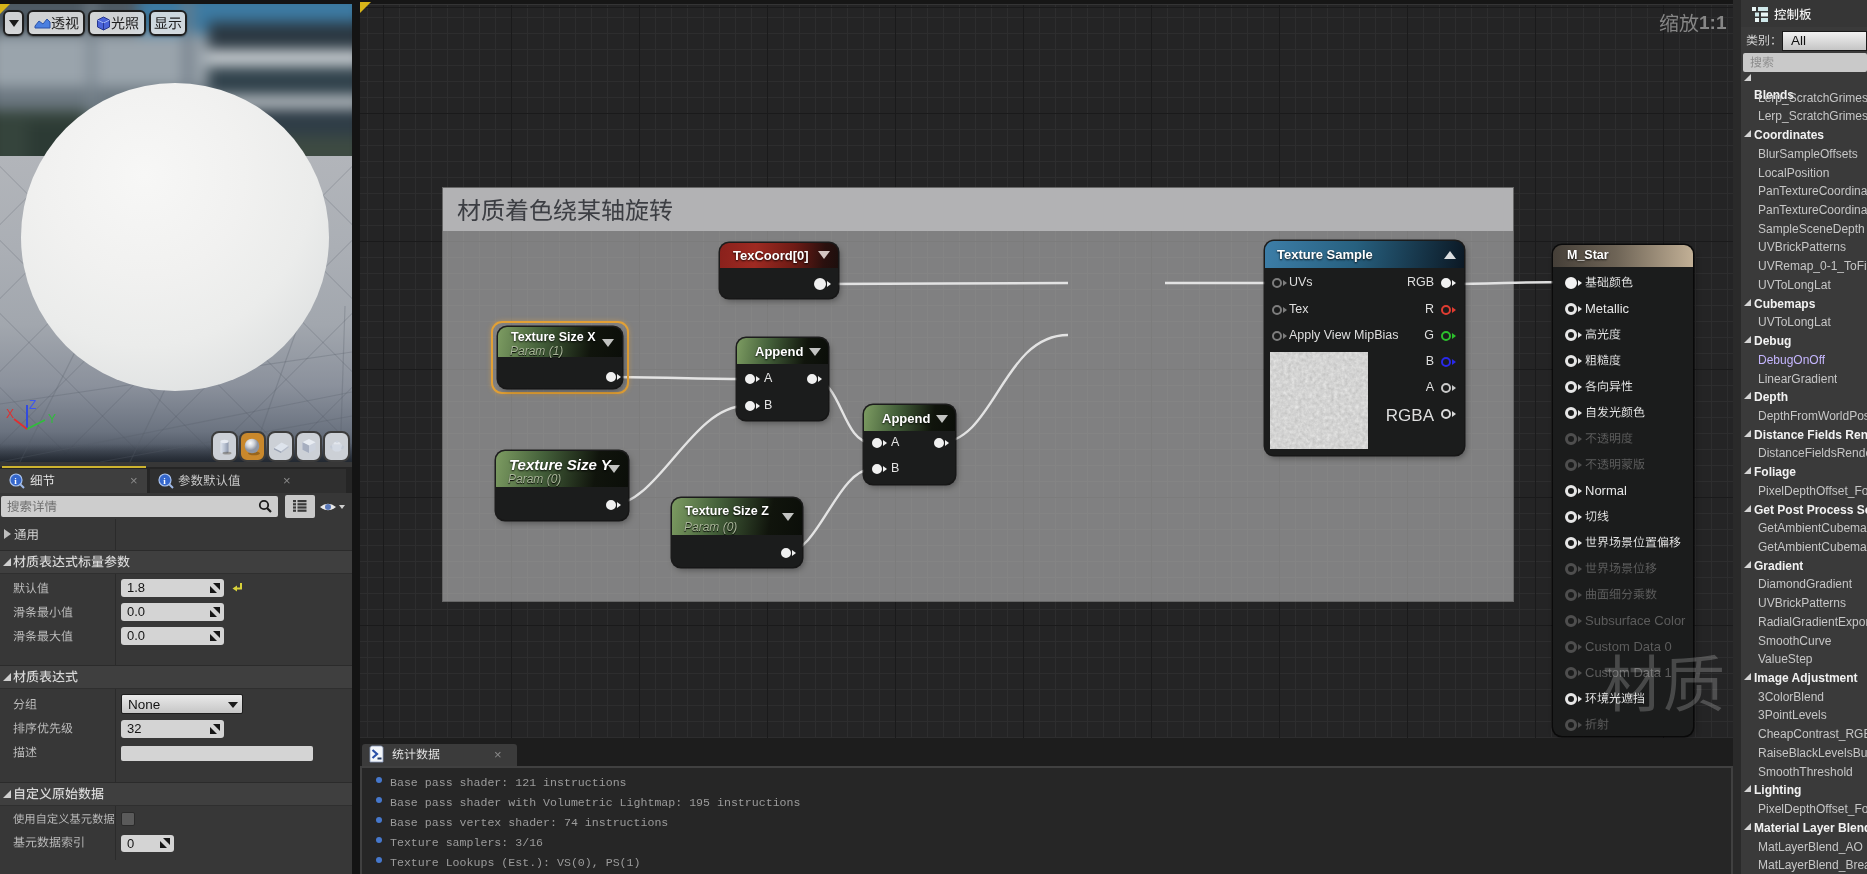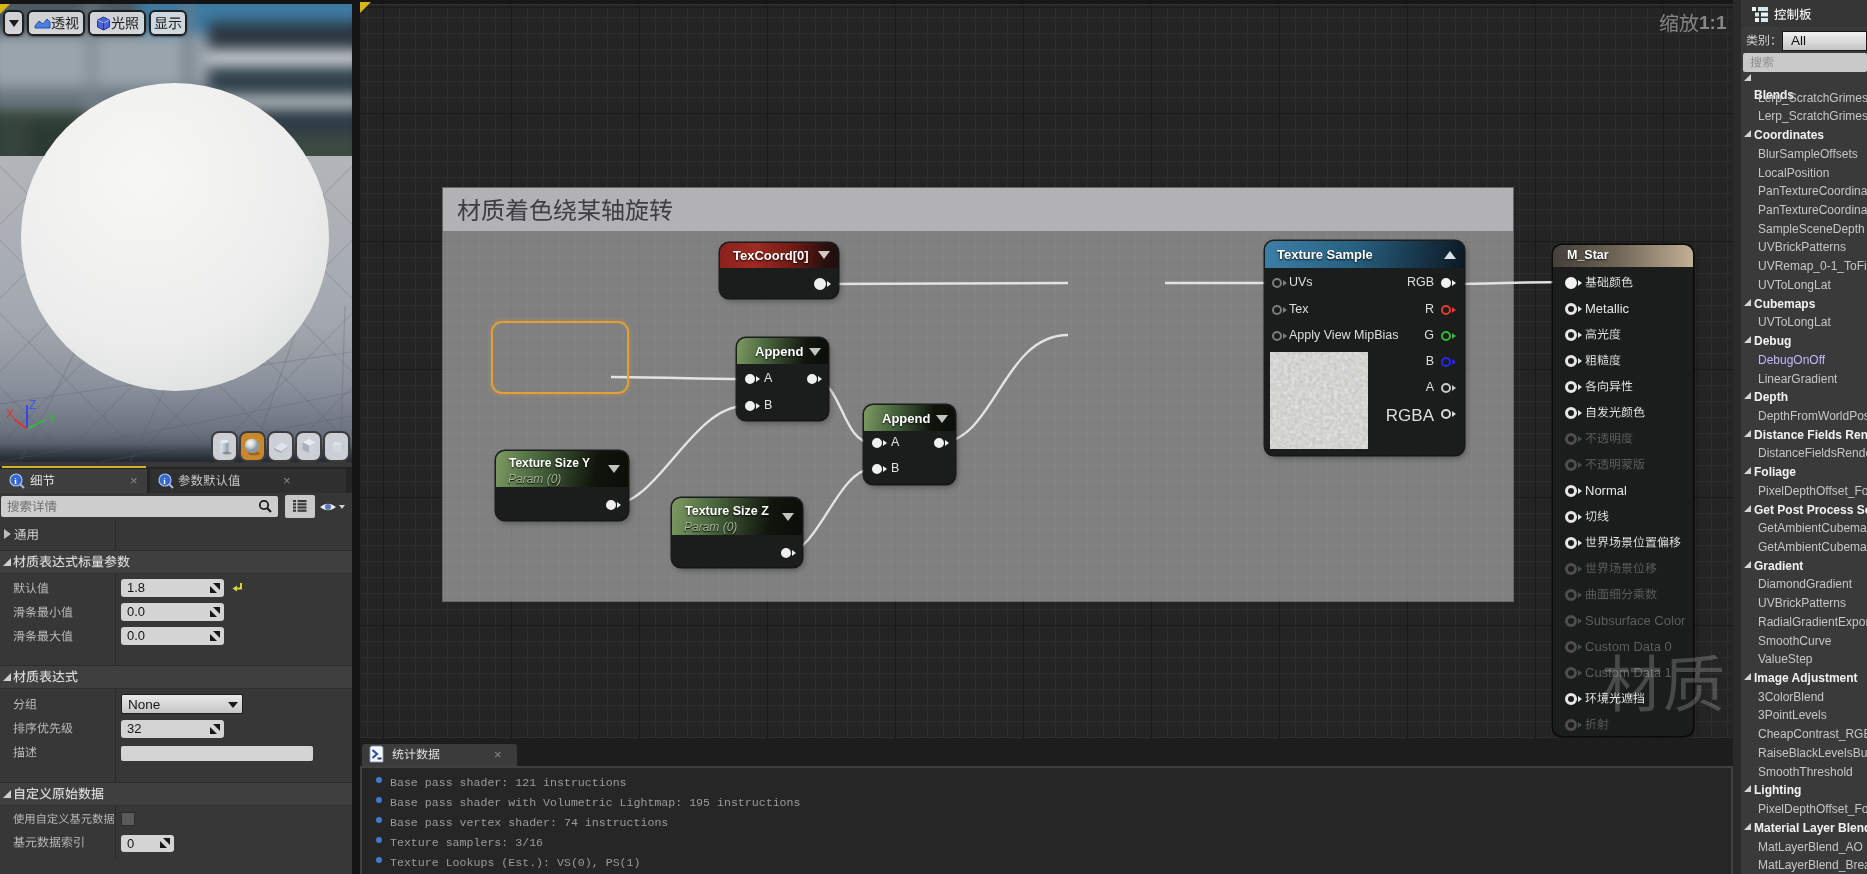--- a/index.html
+++ b/index.html
@@ -106,6 +106,14 @@
       </div>
     </div>
     <div class="" style="position:absolute;left:491px;top:321px;width:138px;height:73px;border:2.5px solid #e2a035;border-radius:11px;box-shadow:0 0 5px rgba(232,163,59,0.45);"></div>
+    <div class="node" style="left:498px;top:327px;width:124px;height:61px;">
+      <div class="nhead" style="height:30px;background:linear-gradient(100deg,#7d9c62 0%,#44603a 35%,#10140c 75%,#0b0e09 100%);"></div>
+      <div class="ntitle" style="position:absolute;left:13px;top:3px;font-size:12.5px;">Texture Size X</div>
+      <div class="t" style="left:12px;top:17px;font-size:12px;font-style:italic;color:#a8b698;text-shadow:0 1px 1px #000;">Param (1)</div>
+      <div class="tri-d" style="position:absolute;right:8px;top:12px;"></div>
+      <span style="position:absolute;left:108px;top:45px;width:10px;height:10px;box-sizing:border-box;border:2px solid #f0f0f0;background:#f0f0f0;border-radius:50%;"></span>
+      <span style="position:absolute;left:119px;top:47px;width:0;height:0;border-top:3px solid transparent;border-bottom:3px solid transparent;border-left:4px solid #f0f0f0;"></span>
+    </div>
     <div class="node" style="left:496px;top:451px;width:132px;height:69px;">
       <div class="nhead" style="height:36px;background:linear-gradient(100deg,#7d9c62 0%,#44603a 35%,#10140c 75%,#0b0e09 100%);"></div>
       <div class="ntitle" style="position:absolute;left:13px;top:5px;font-size:12px;">Texture Size Y</div>

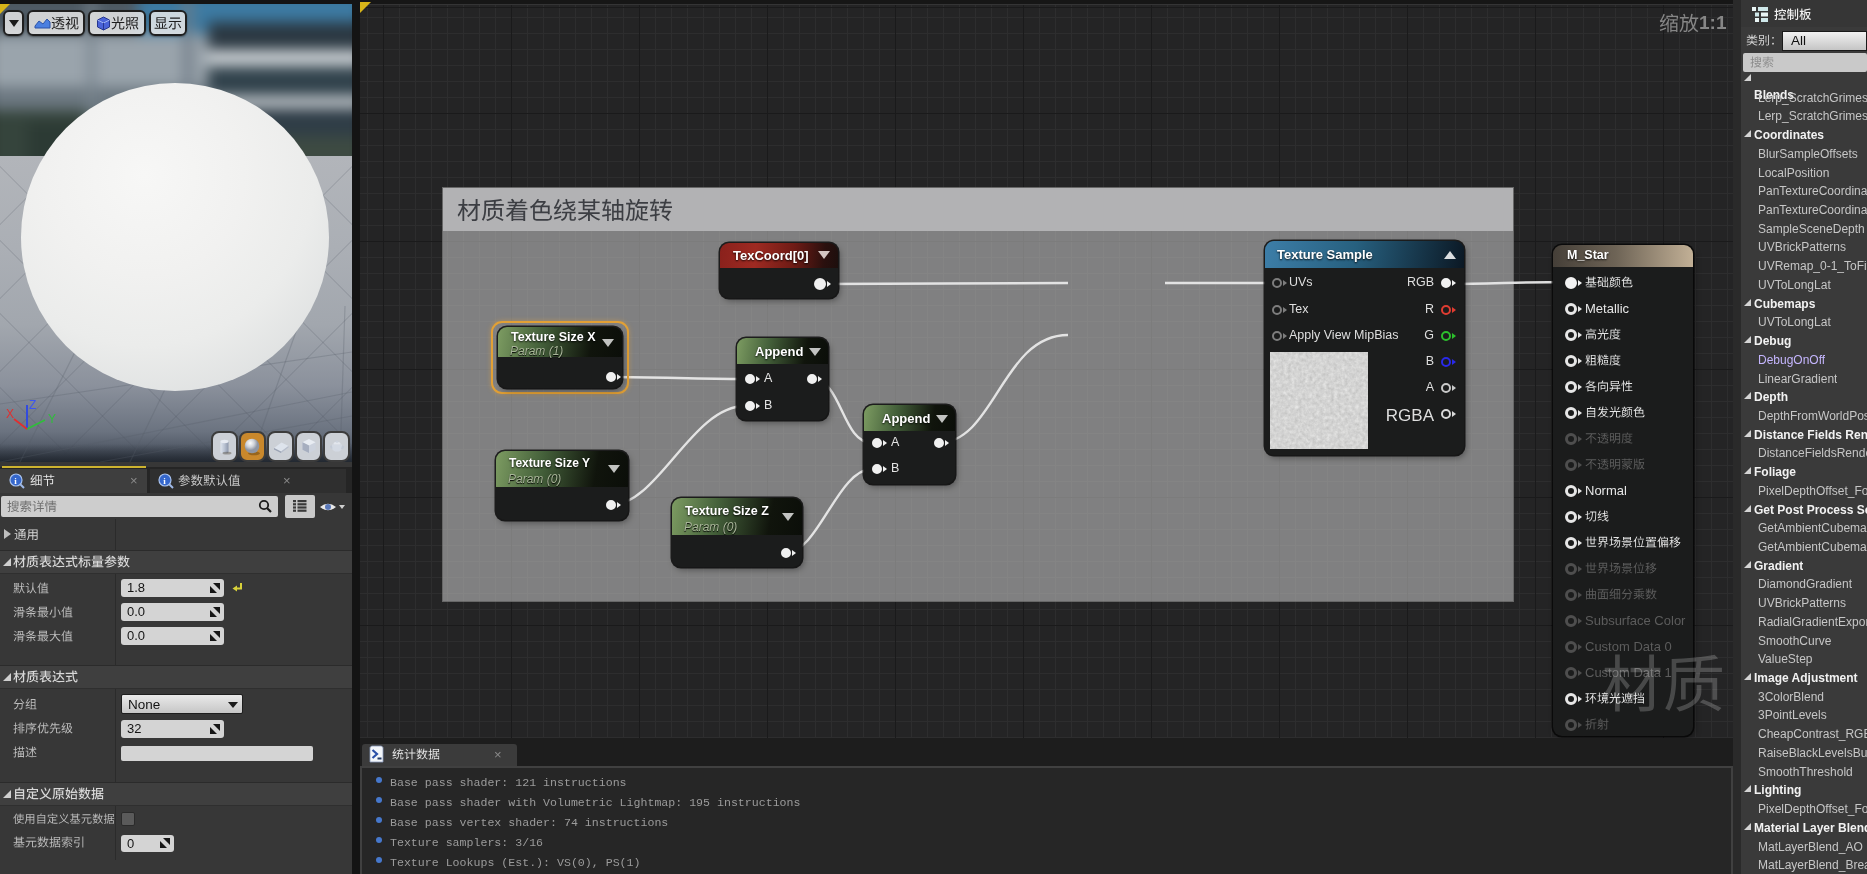--- a/index.html
+++ b/index.html
@@ -116,7 +116,7 @@
     </div>
     <div class="node" style="left:496px;top:451px;width:132px;height:69px;">
       <div class="nhead" style="height:36px;background:linear-gradient(100deg,#7d9c62 0%,#44603a 35%,#10140c 75%,#0b0e09 100%);"></div>
-      <div class="ntitle" style="position:absolute;left:13px;top:5px;font-size:12px;">Texture Size Y</div>
+      <div class="ntitle" style="position:absolute;left:13px;top:5px;font-size:15px;font-style:italic;">Texture Size Y</div>
       <div class="t" style="left:12px;top:21px;font-size:12px;font-style:italic;color:#a8b698;text-shadow:0 1px 1px #000;">Param (0)</div>
       <div class="tri-d" style="position:absolute;right:8px;top:14px;"></div>
       <span style="position:absolute;left:110px;top:49px;width:10px;height:10px;box-sizing:border-box;border:2px solid #f0f0f0;background:#f0f0f0;border-radius:50%;"></span>

